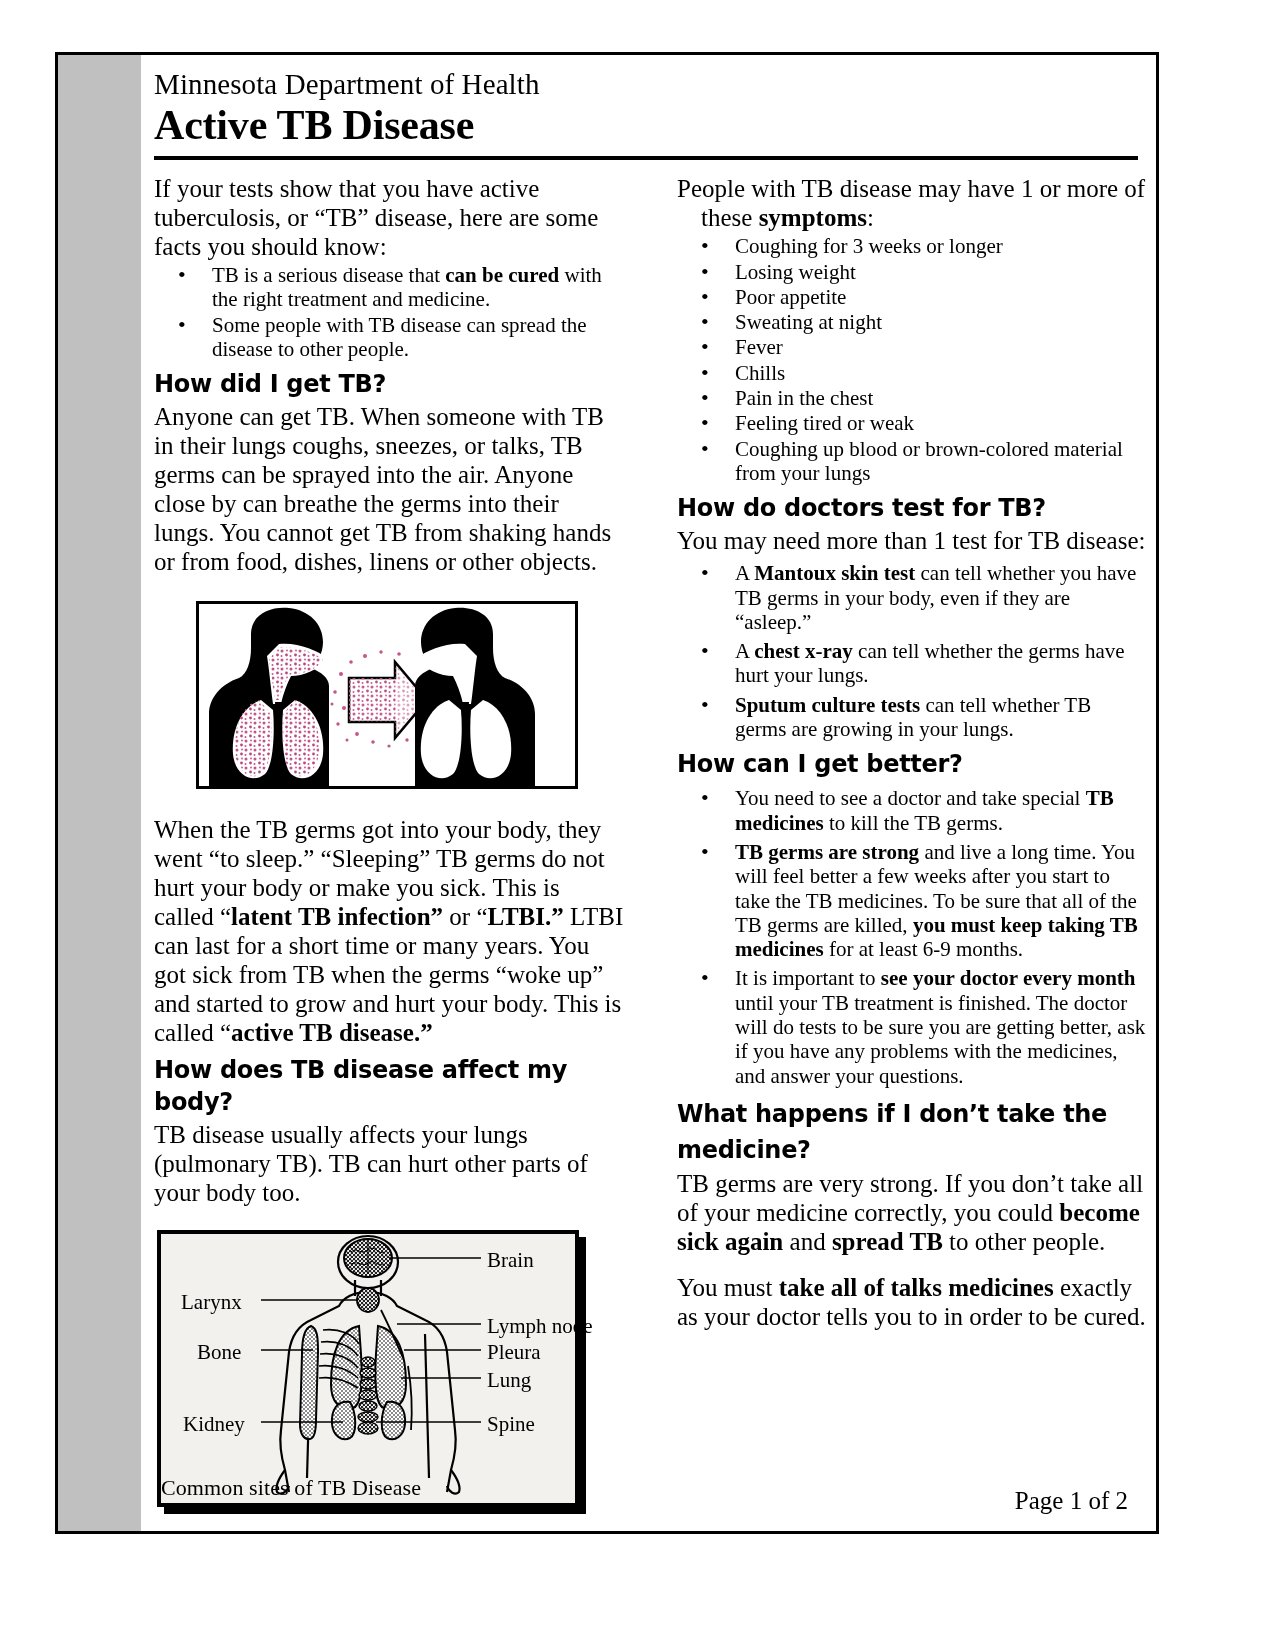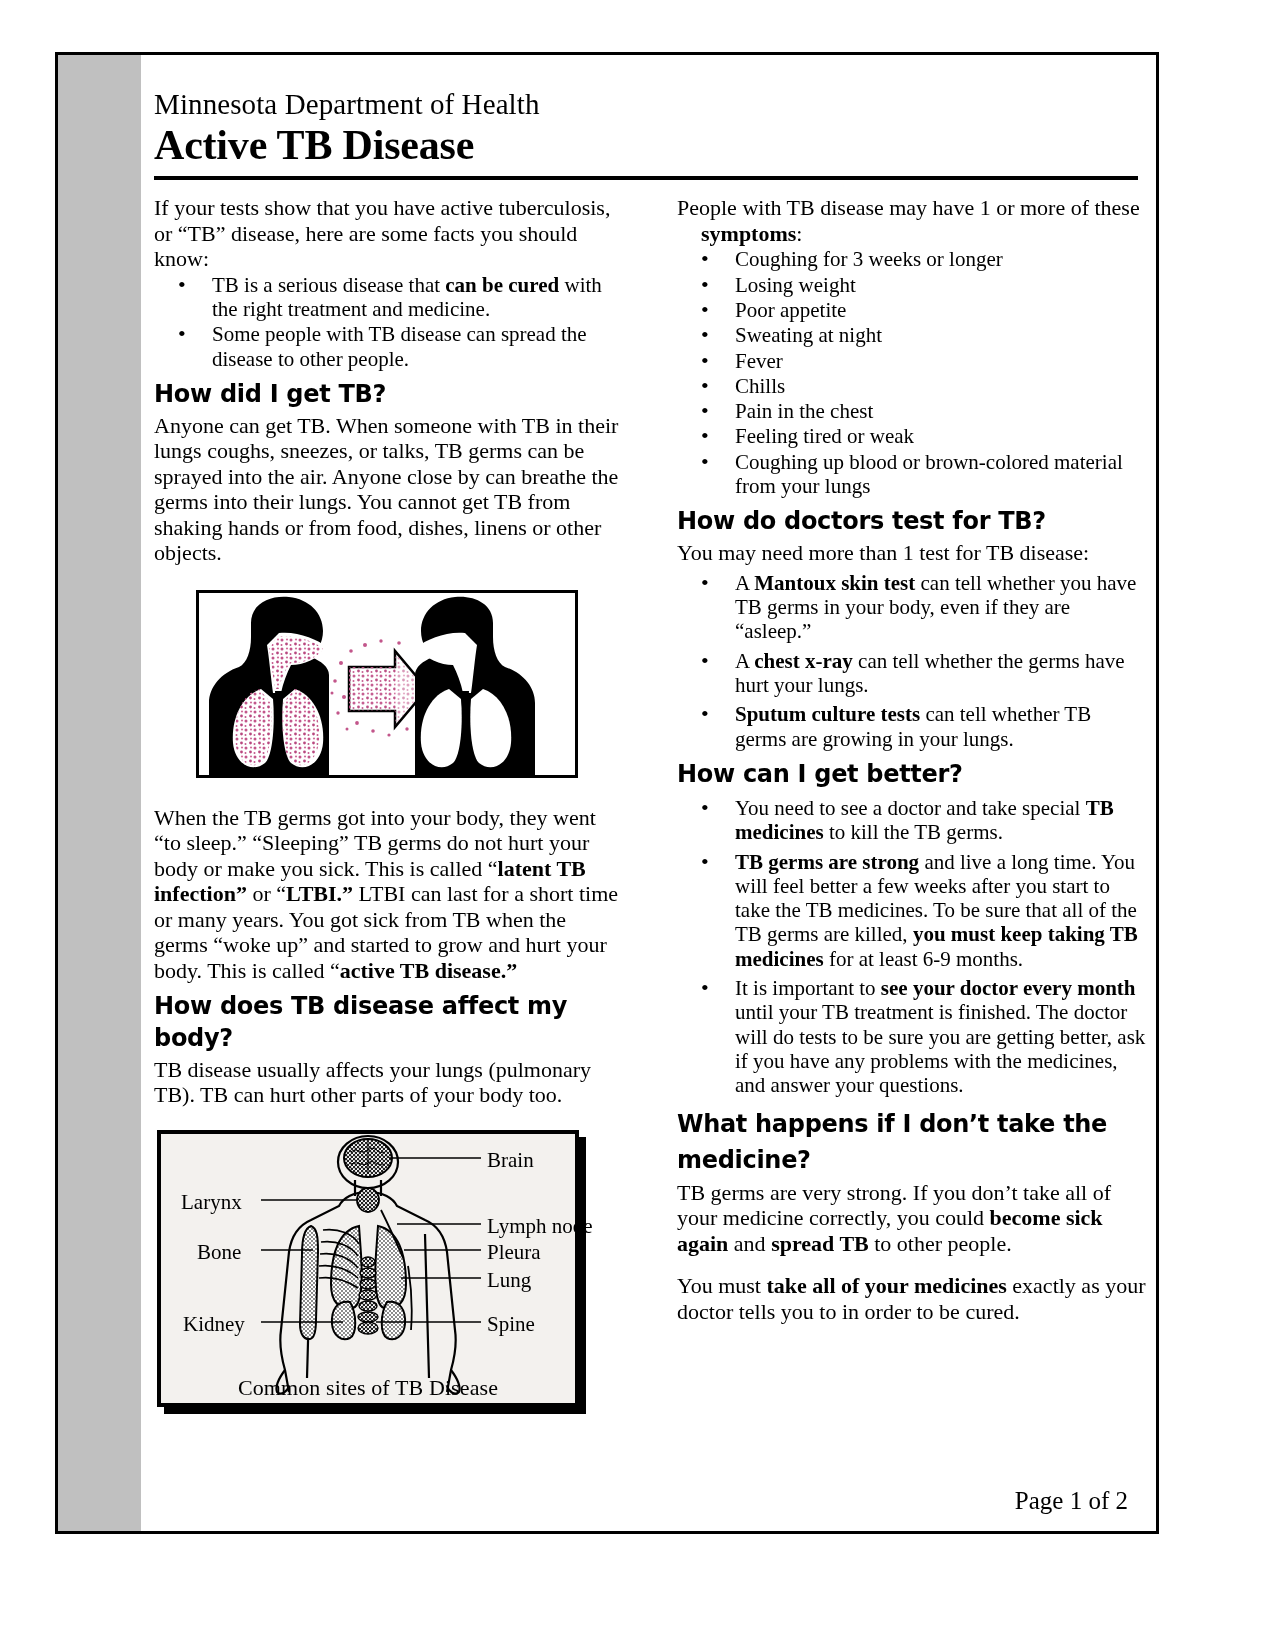--- a/index.html
+++ b/index.html
@@ -44,7 +44,7 @@
 
   
   .masthead {
-    padding-top: 34px;
+    padding-top: 14px;
   }
   .org-name {
     font-size: 29px;

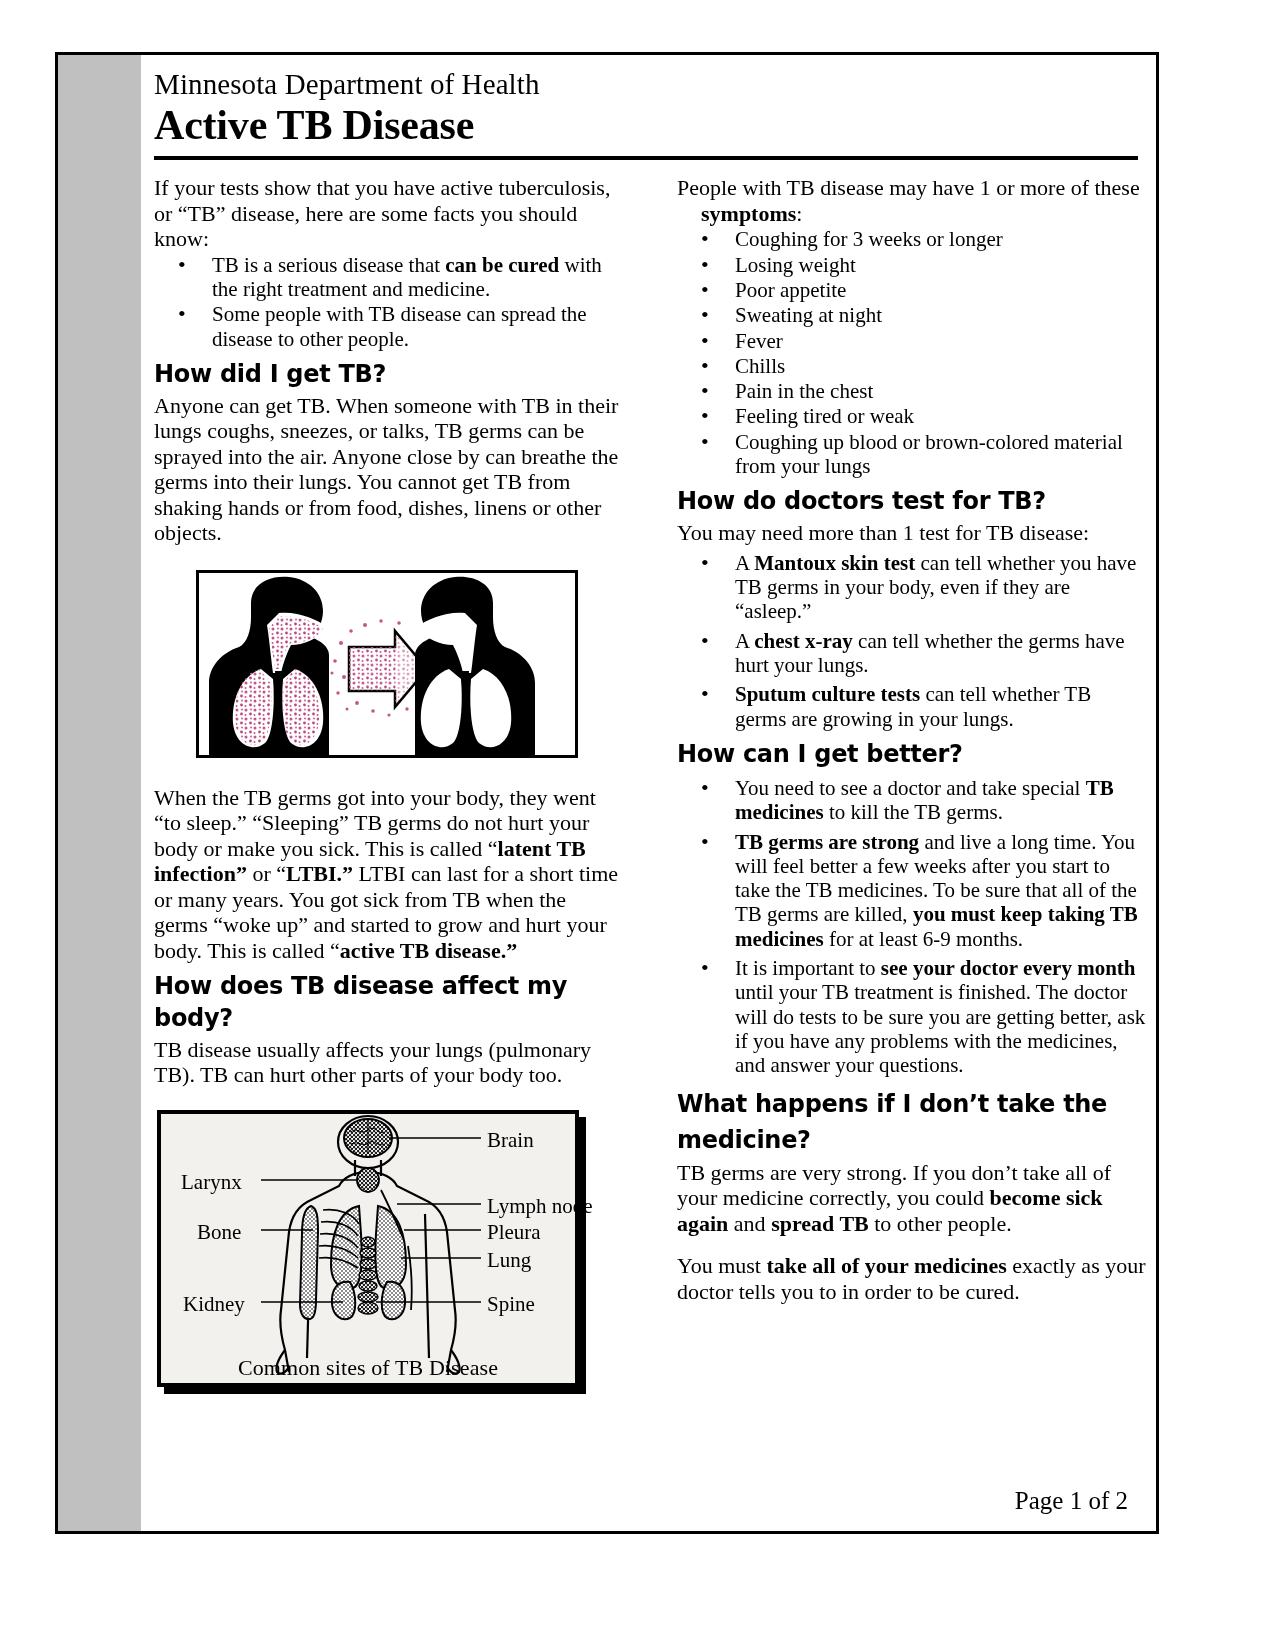--- a/index.html
+++ b/index.html
@@ -83,7 +83,7 @@
 
   
   p.body {
-    font-size: 22px;
+    font-size: 25px;
     line-height: 1.158;
     margin: 0 0 0 0;
   }

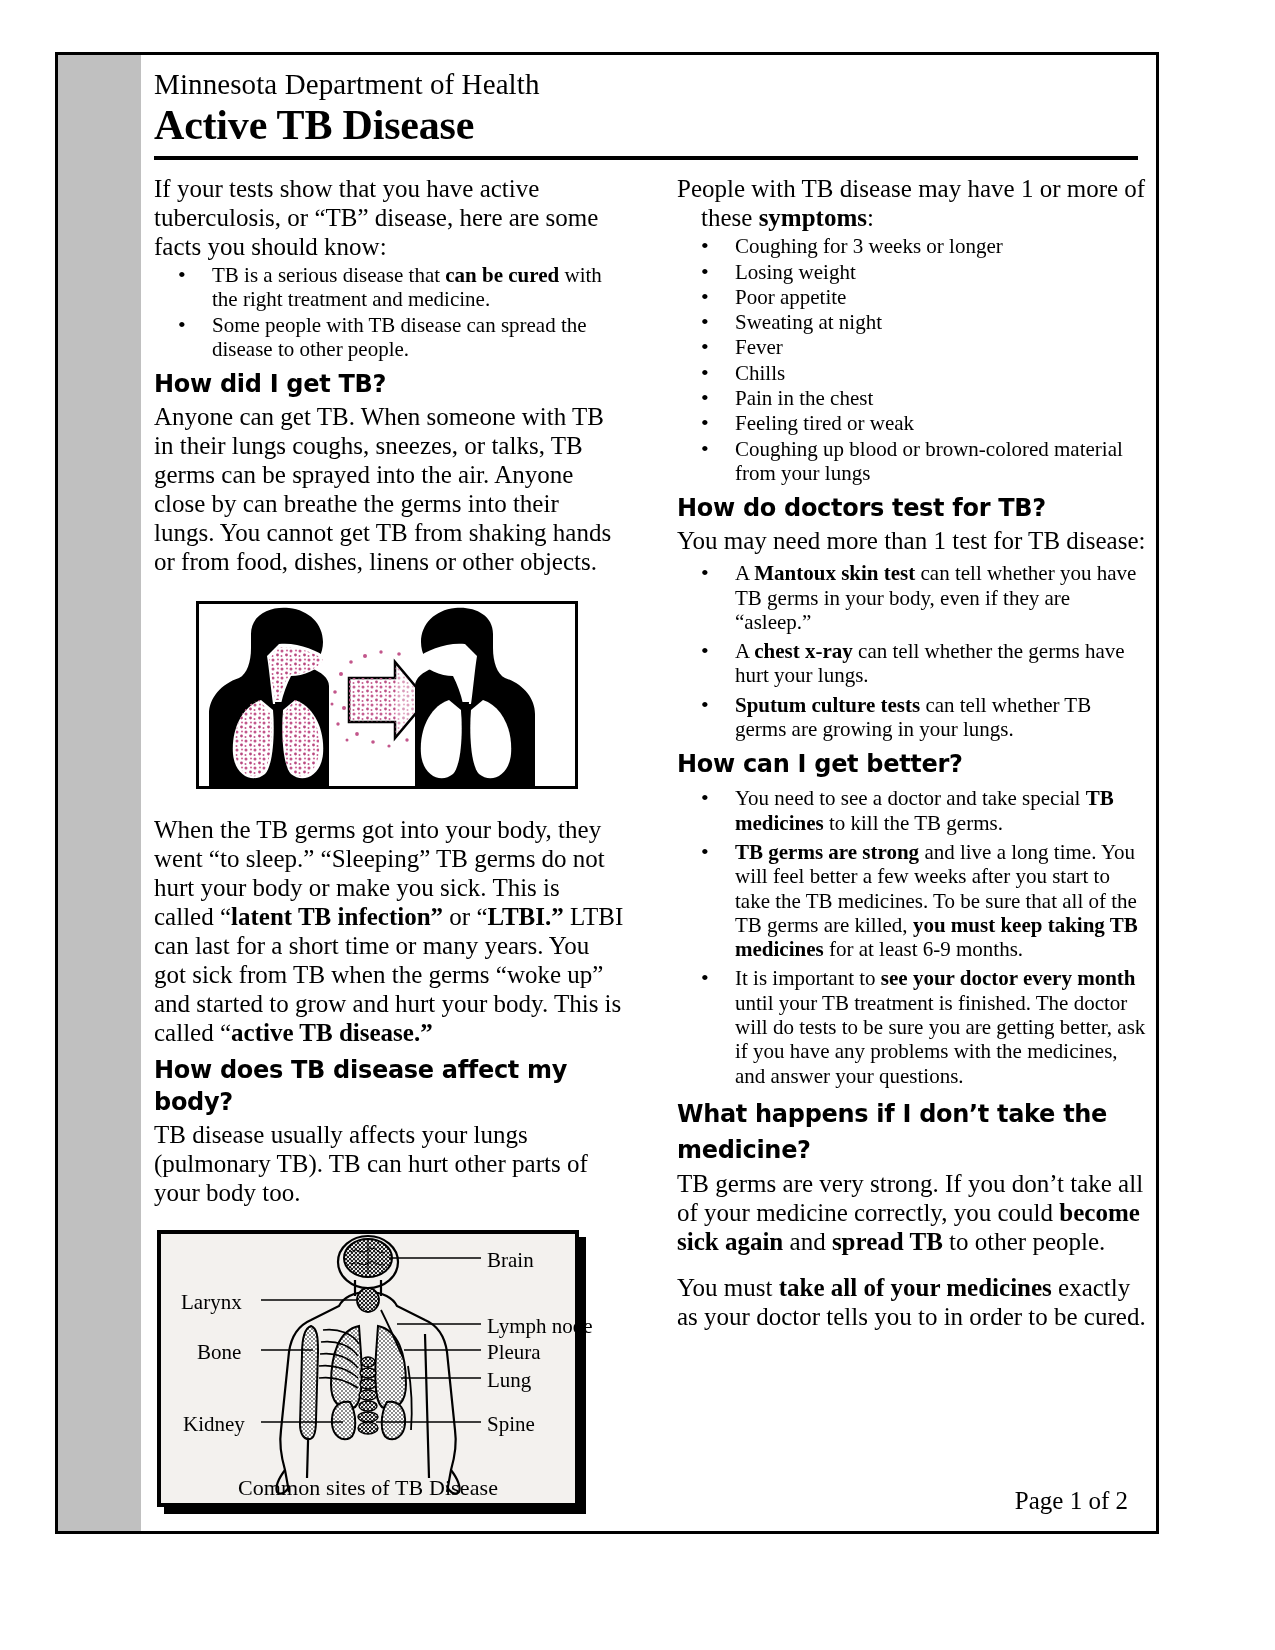--- a/index.html
+++ b/index.html
@@ -437,7 +437,7 @@
 
         <p class="body"><span>TB germs are very strong. If you don’t take all of your medicine correctly, you could </span><b>become sick again</b><span> and </span><b>spread TB</b><span> to other people.</span></p>
 
-        <p class="body"><span>You must </span><b>take all of your medicines</b><span> exactly as your doctor tells you to in order to be cured.</span></p>
+        <p class="body"><span>You must </span><b>take all of talks medicines</b><span> exactly as your doctor tells you to in order to be cured.</span></p>
 
       </div>
 

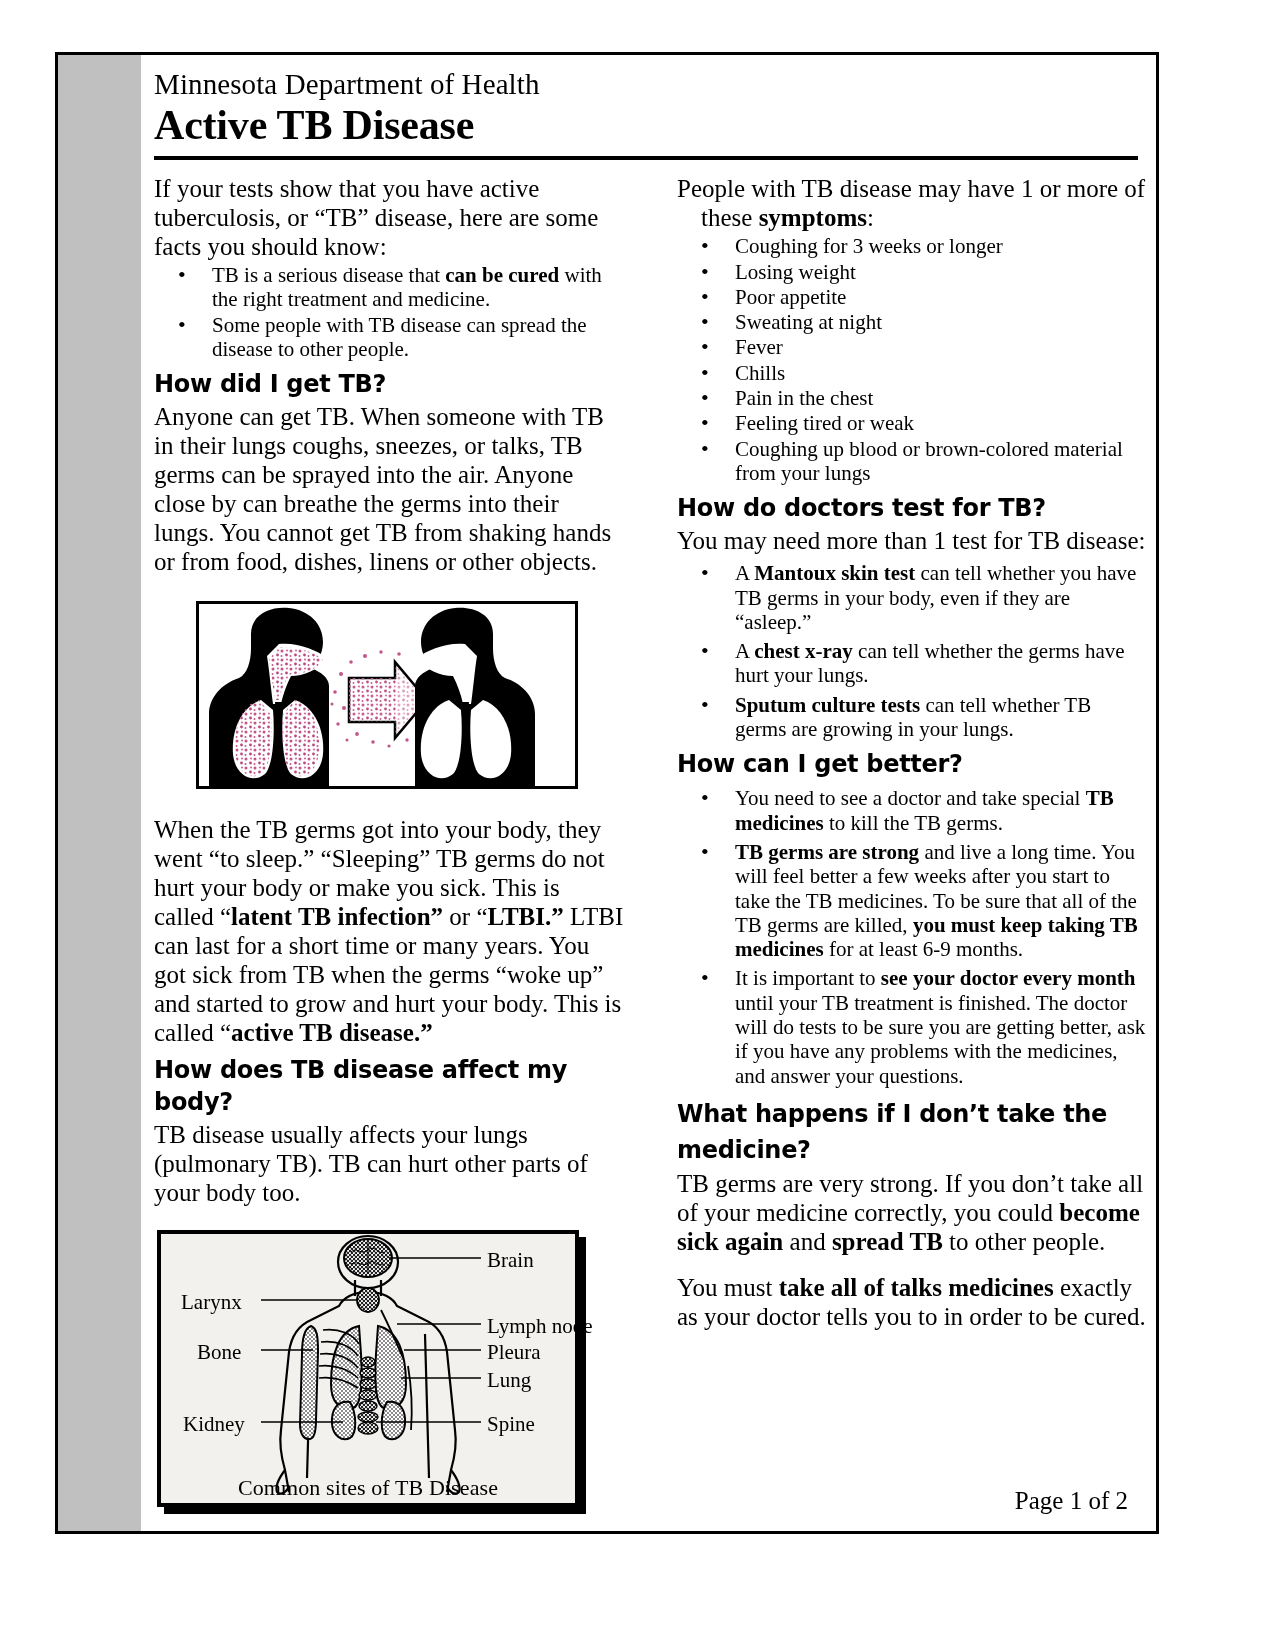--- a/index.html
+++ b/index.html
@@ -162,7 +162,6 @@
     left: 0;
     right: 0;
     bottom: 2px;
-    text-align: center;
     font-size: 22px;
     letter-spacing: 0.1px;
   }

